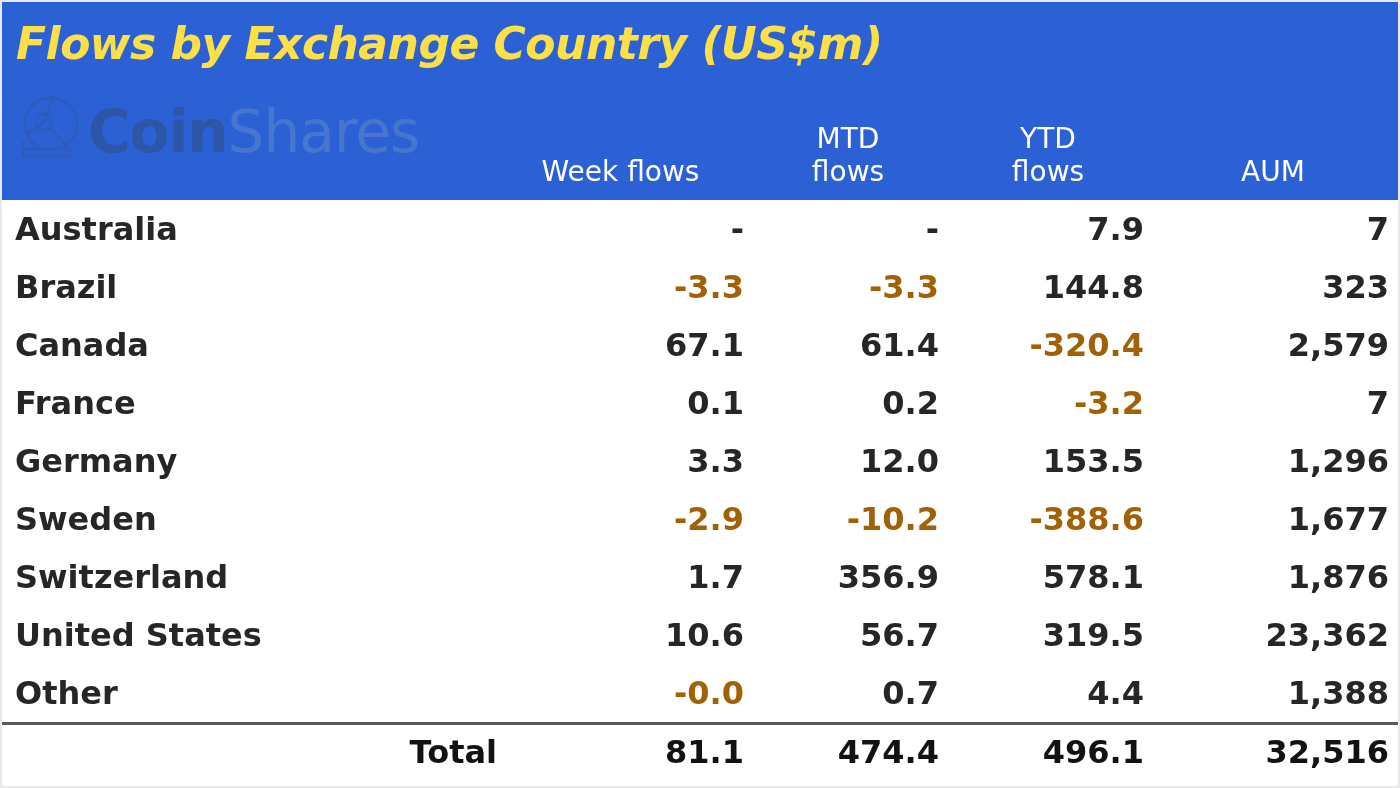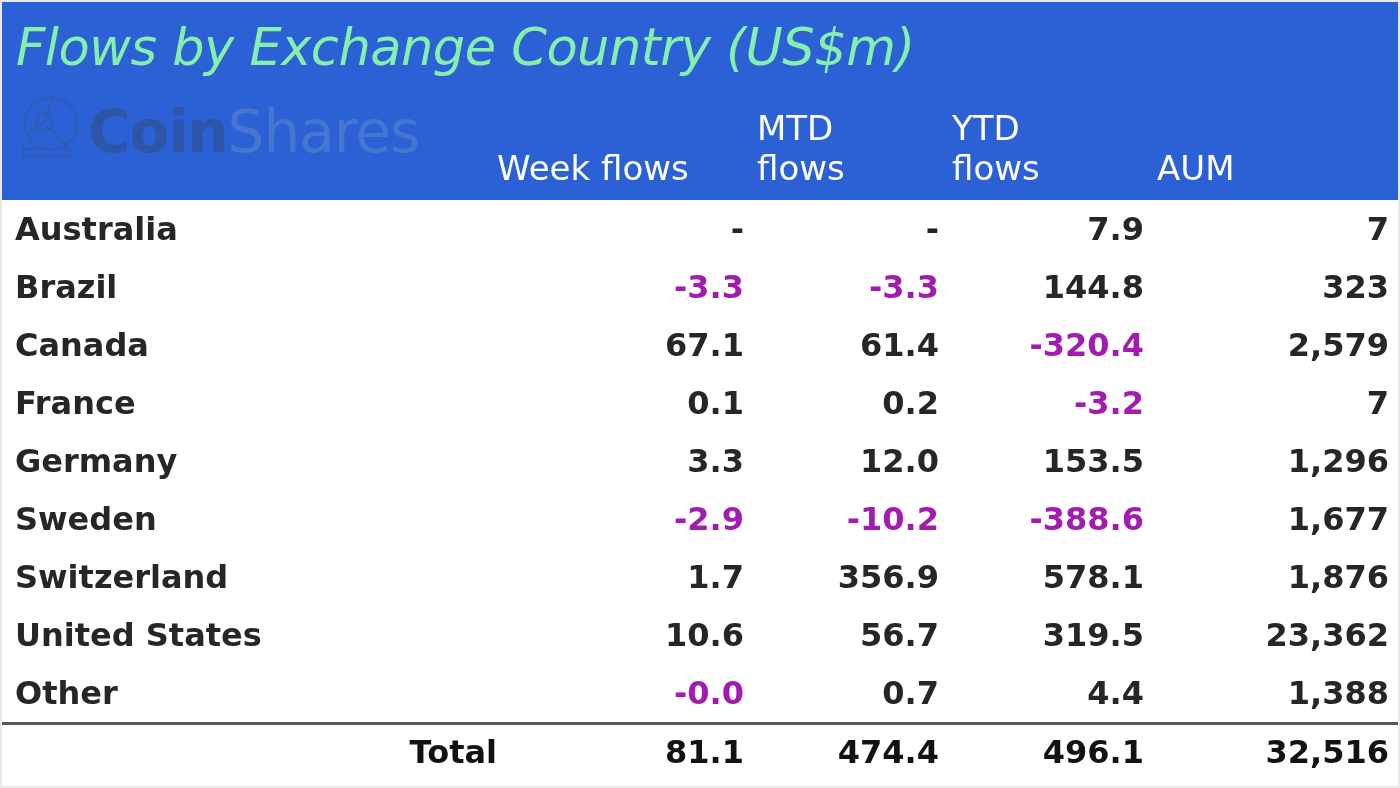--- a/index.html
+++ b/index.html
@@ -33,10 +33,10 @@
     position: absolute;
     left: 14px;
     top: 16px;
-    font-size: 51px;
-    font-weight: normal;
+    font-size: 44px;
+    font-weight: bold;
     font-style: italic;
-    color: #86efac;
+    color: #fde047;
     letter-spacing: -0.5px;
     white-space: nowrap;
     z-index: 3;

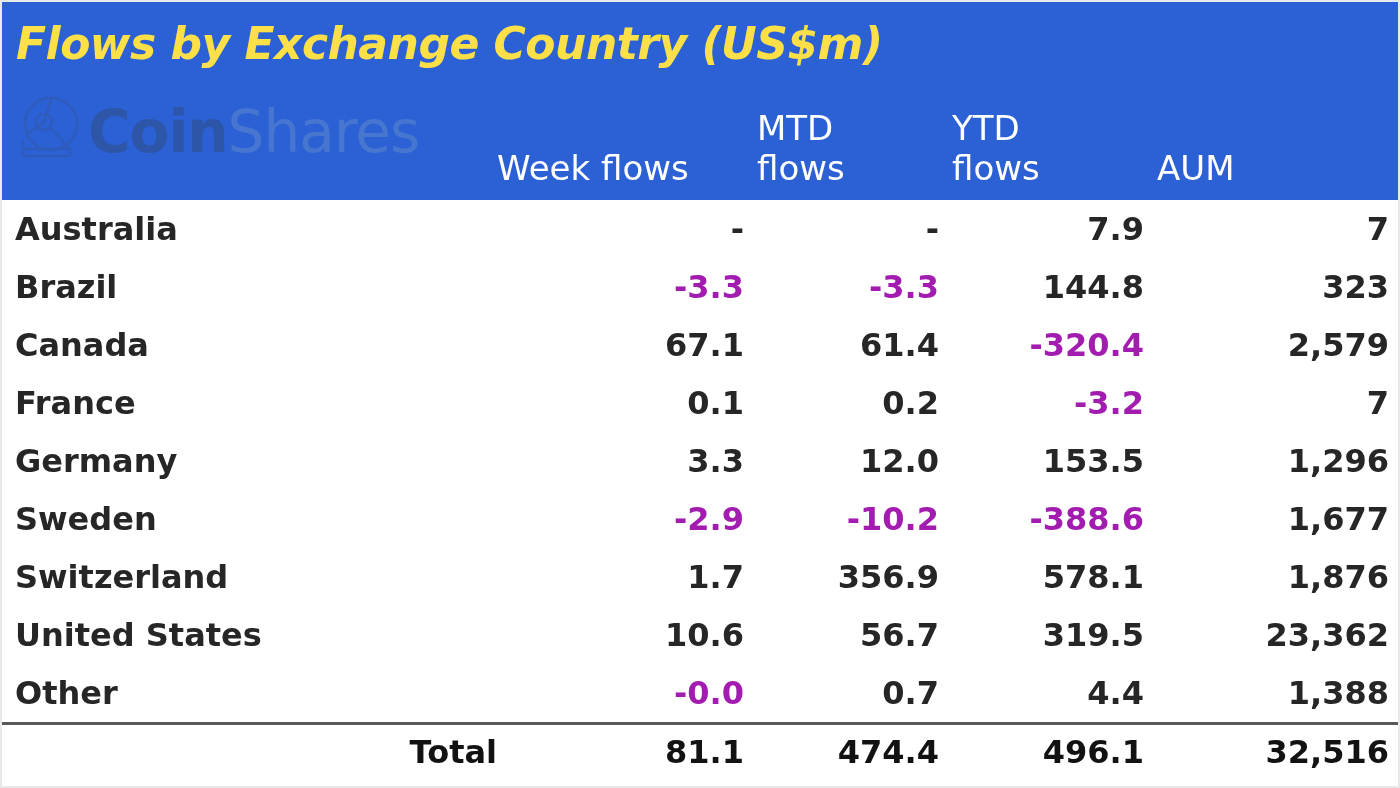--- a/index.html
+++ b/index.html
@@ -78,9 +78,9 @@
   .head-row > * { pointer-events: auto; }
   .th {
     color: #ffffff;
-    font-size: 34px;
+    font-size: 28px;
     line-height: 1.16;
-    text-align: left;
+    text-align: center;
     padding: 0 13px 12px 0;
     white-space: pre-line;
     font-weight: normal;

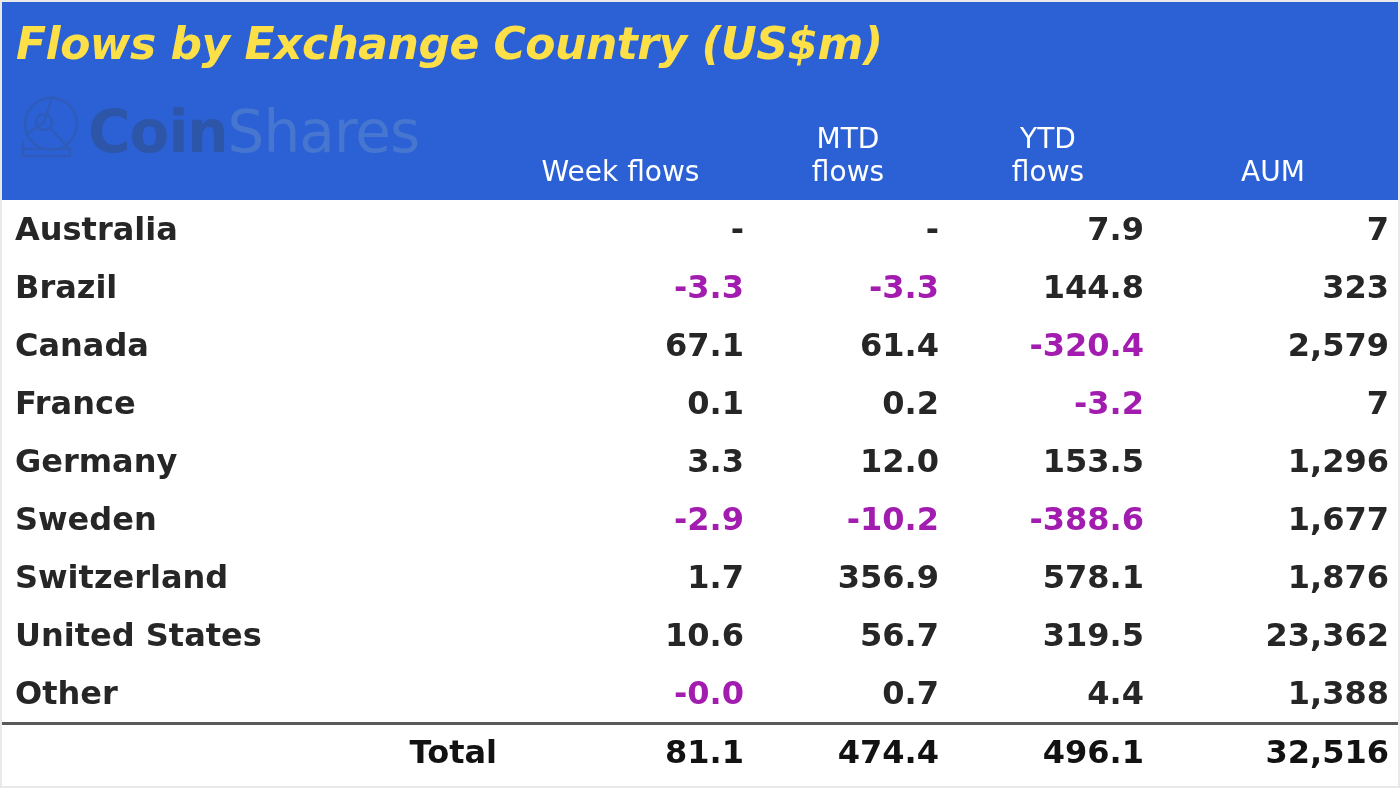--- a/index.html
+++ b/index.html
@@ -115,7 +115,7 @@
     padding-left: 13px;
     padding-right: 0;
   }
-  .cell.neg { color: #a21caf; }
+  .cell.neg { color: #a16207; }
   .row.total .cell { font-weight: bold; color: #121212; text-align: right; }
 </style>
 </head>

